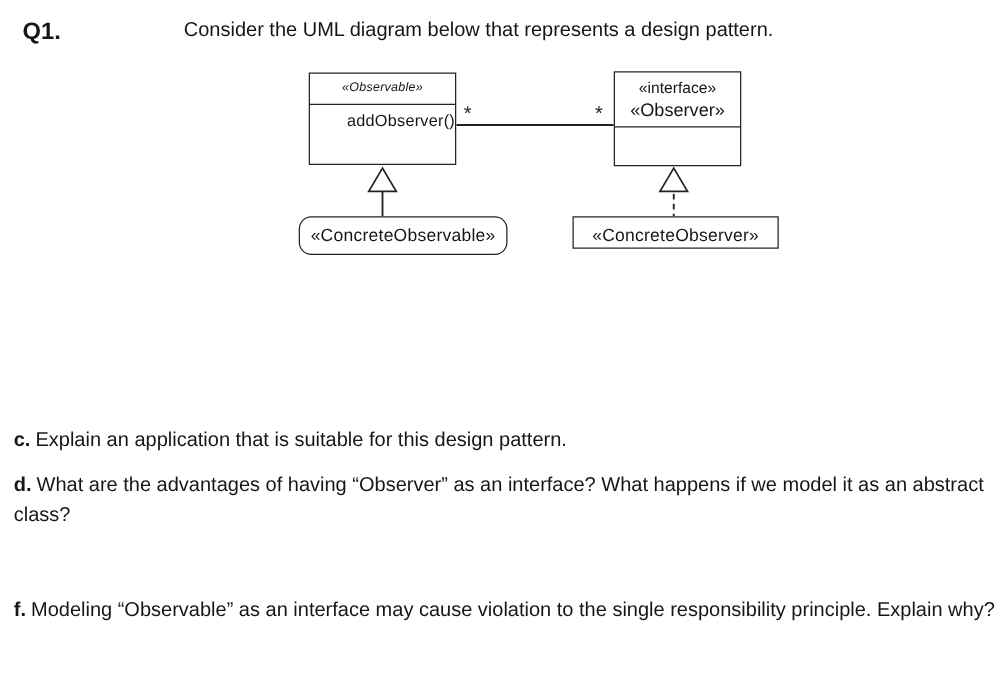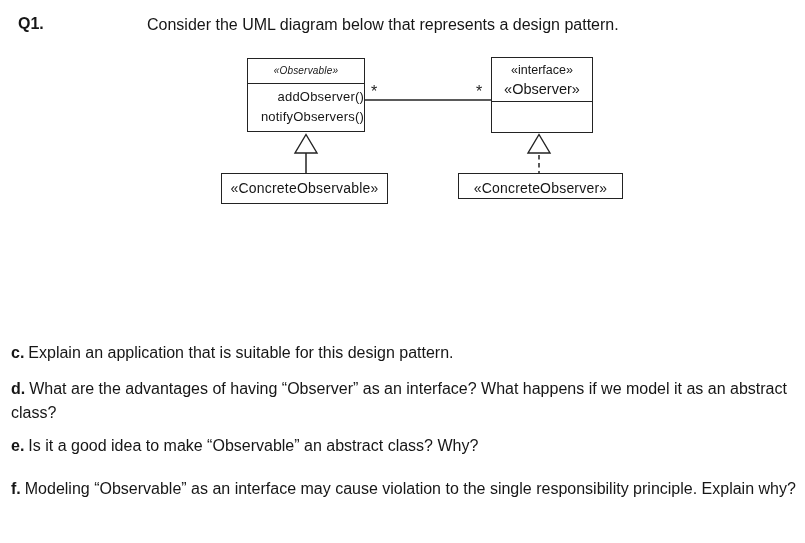--- a/index.html
+++ b/index.html
@@ -15,7 +15,7 @@
   
   .q-num {
     position:absolute; left:18px; top:15px;
-    font-size:16px; font-weight:bold;
+    font-size:19px; font-weight:bold;
   }
   .q-prompt {
     position:absolute; left:147px; top:16px;

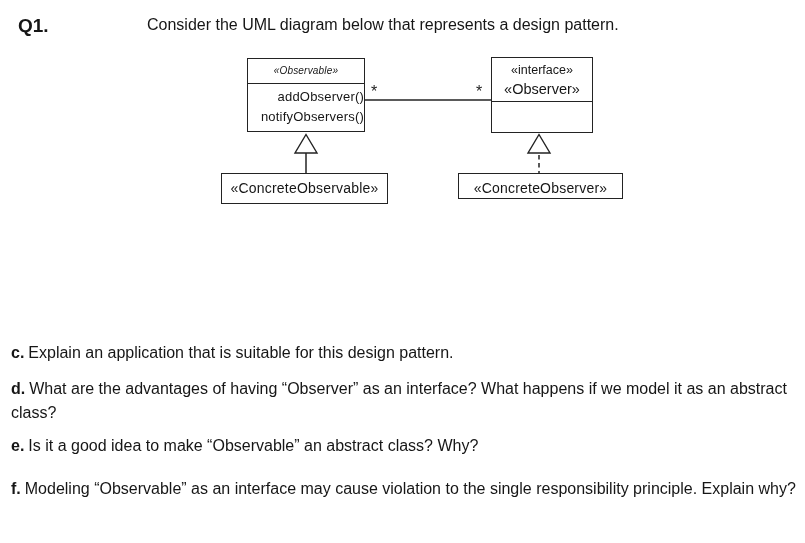--- a/index.html
+++ b/index.html
@@ -105,7 +105,6 @@
     <div class="box-title">«Observable»</div>
     <div class="methods-compartment">
       <div>addObserver()</div>
-      <div>notifyObservers()</div>
     </div>
   </div>
 

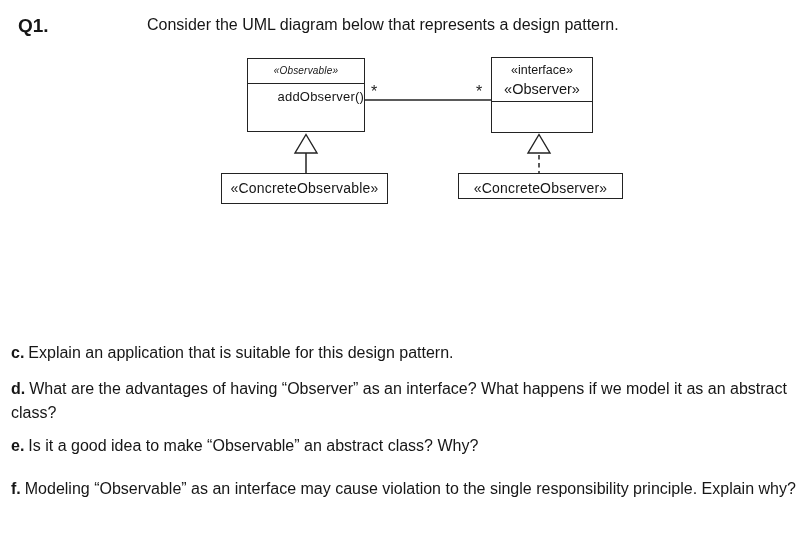--- a/index.html
+++ b/index.html
@@ -50,8 +50,8 @@
   #box-observer .methods-compartment { padding-top:5px; }
 
   #box-concrete-observable {
-    left:221px; top:173px; width:167px; height:31px;
-    line-height:28px; font-size:14px; letter-spacing:0.2px;
+    left:239px; top:173px; width:167px; height:31px;
+    line-height:28px; font-size:14px; letter-spacing:0.2px;border-radius:10px;
   }
   #box-concrete-observer {
     left:458px; top:173px; width:165px; height:26px;

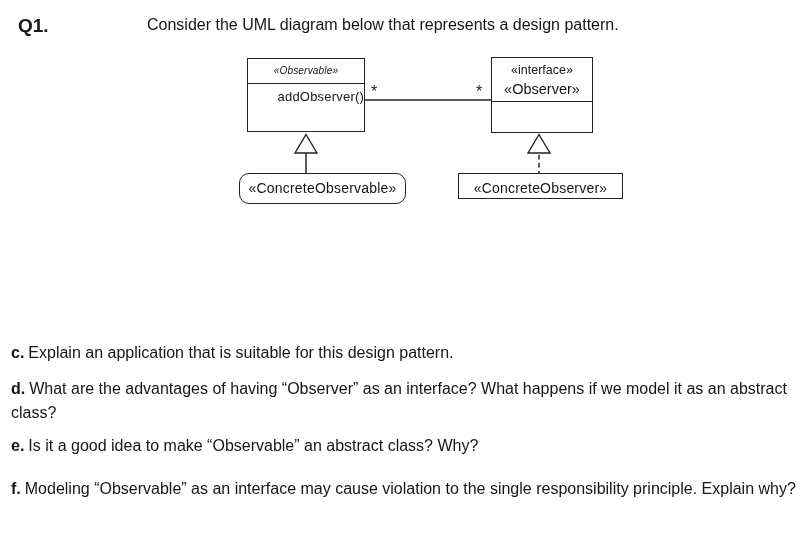--- a/index.html
+++ b/index.html
@@ -131,9 +131,6 @@
   <div class="q-item" id="q-d">
     <span class="qlabel">d.</span><span>What are the advantages of having “Observer” as an interface? What happens if we model it as an abstract class?</span>
   </div>
-  <div class="q-item" id="q-e">
-    <span class="qlabel">e.</span><span>Is it a good idea to make “Observable” an abstract class? Why?</span>
-  </div>
   <div class="q-item" id="q-f">
     <span class="qlabel">f.</span><span>Modeling “Observable” as an interface may cause violation to the single responsibility principle. Explain why?</span>
   </div>

